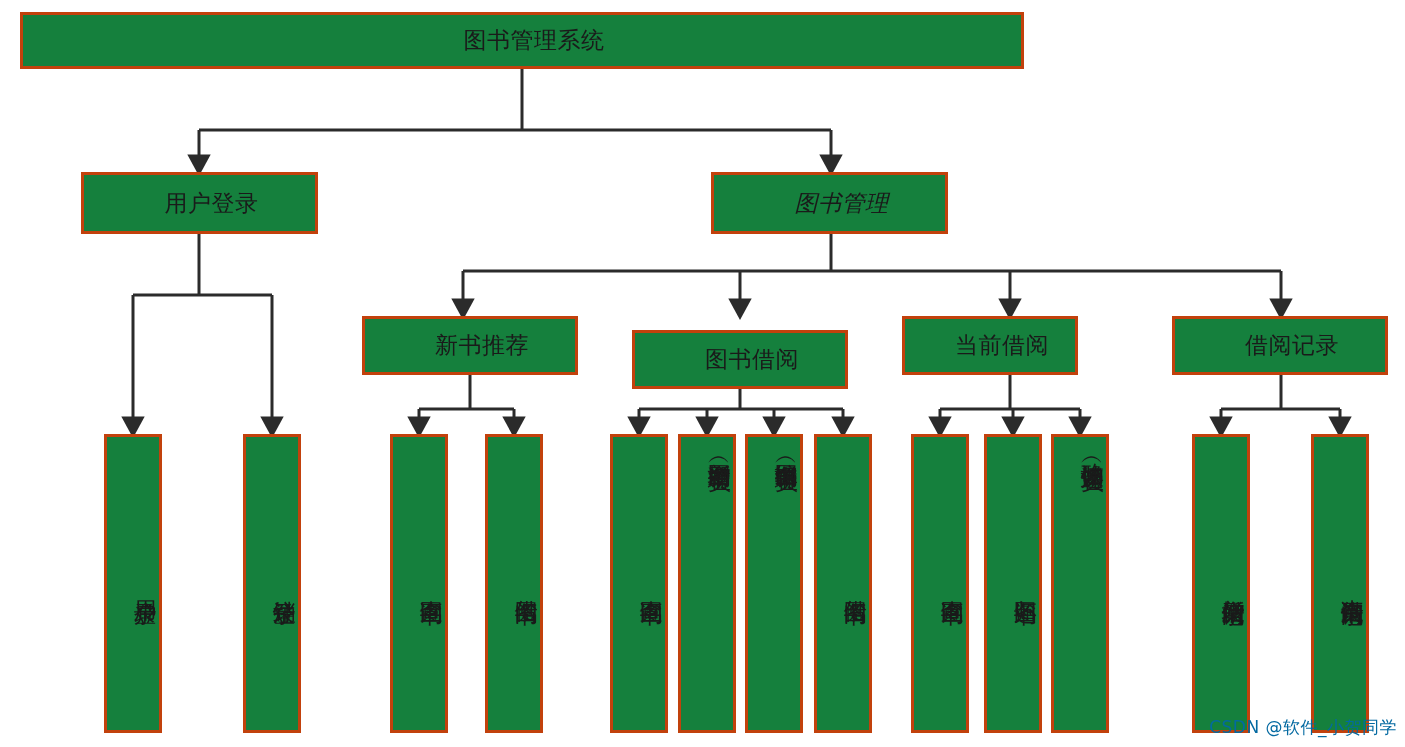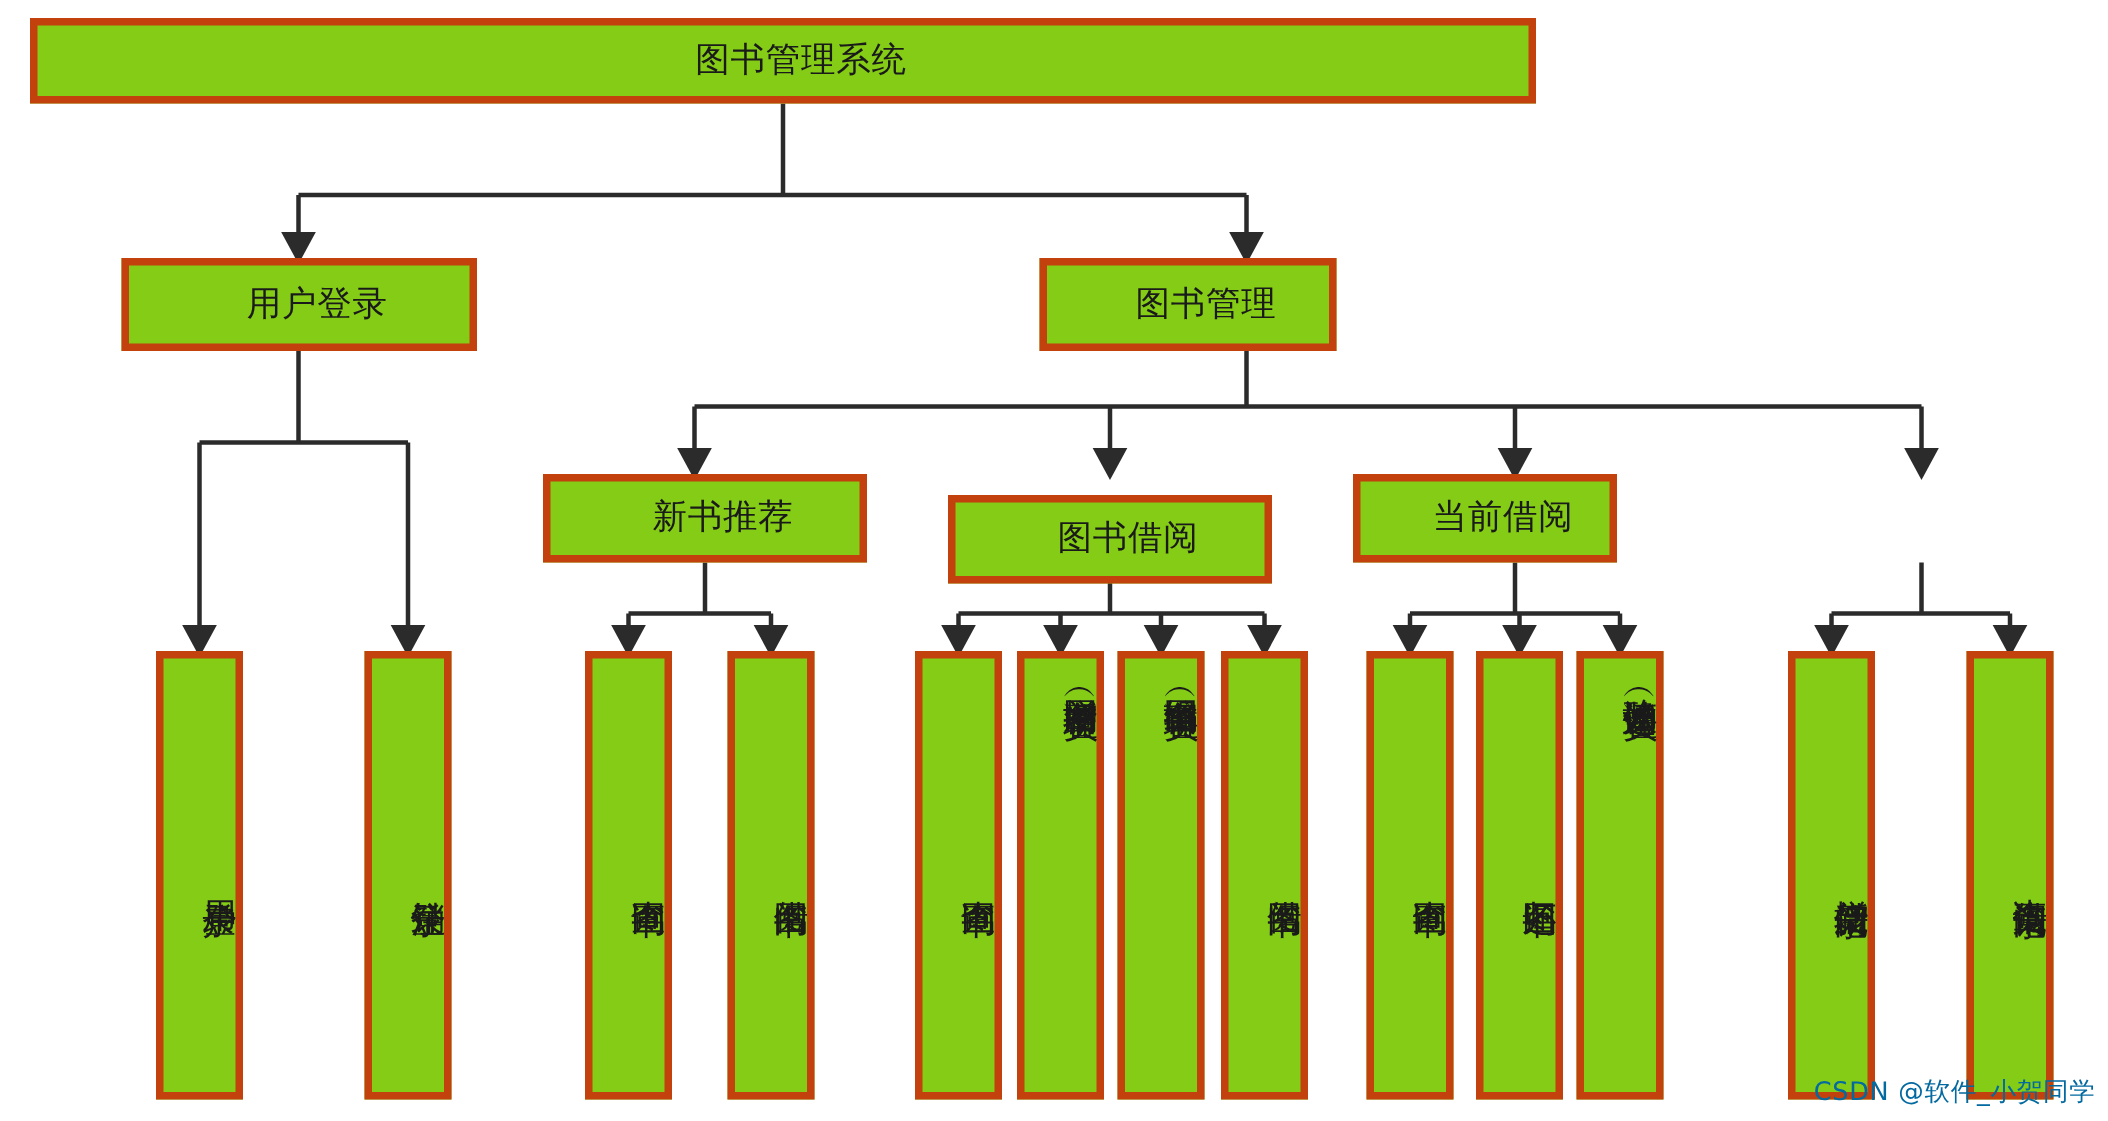--- a/index.html
+++ b/index.html
@@ -26,8 +26,8 @@
   .node {
     position: absolute;
     box-sizing: border-box;
-    border: 5px solid #c2410c;
-    background: #84cc16;
+    border: 3px solid #c2410c;
+    background: #15803d;
     display: flex;
     align-items: center;
     justify-content: center;

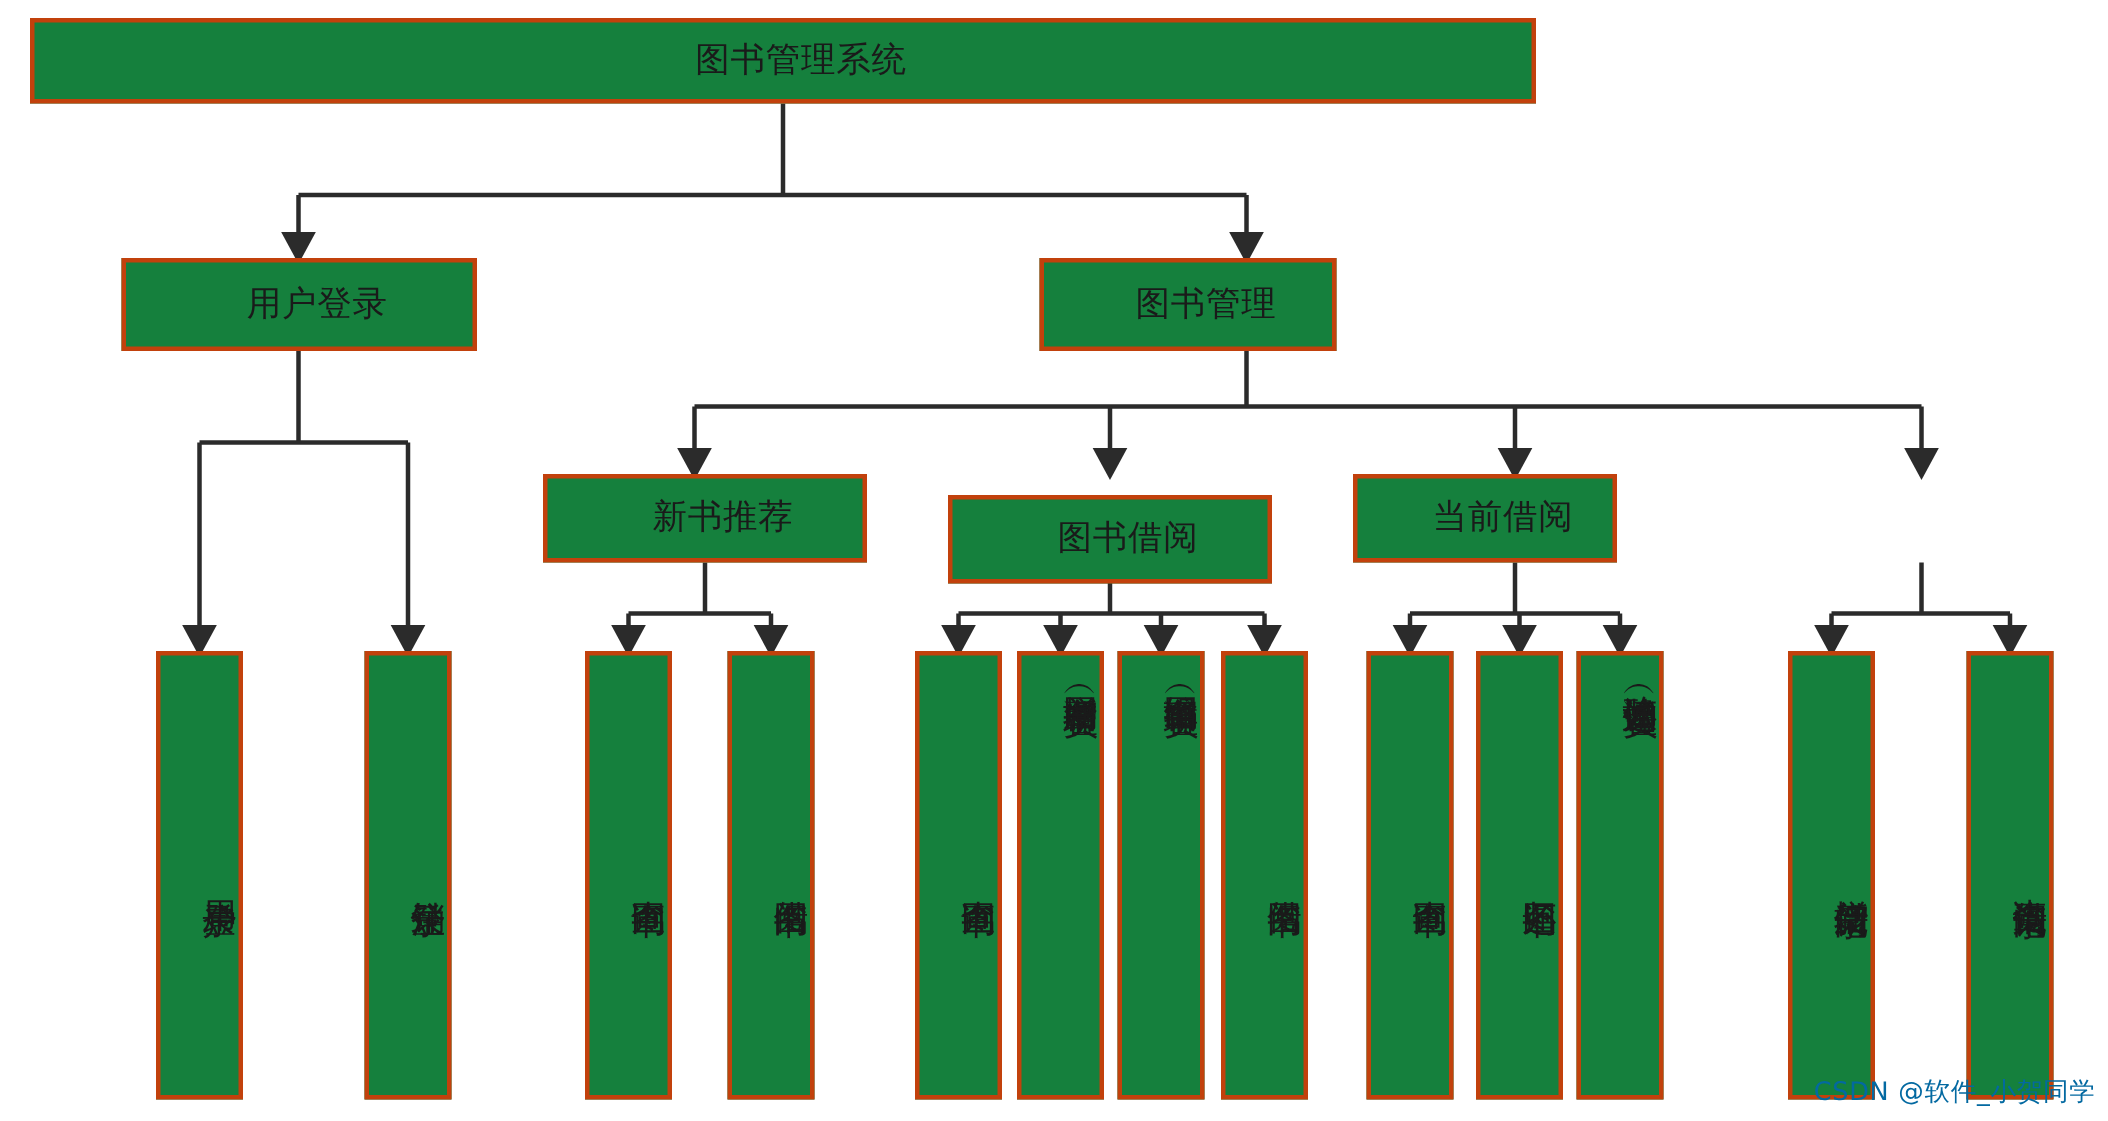--- a/index.html
+++ b/index.html
@@ -129,7 +129,7 @@
   <div class="node node-h" style="left:81px; top:172px; width:237px; height:62px;">
     <span class="label">用户登录</span>
   </div>
-  <div class="node node-h" style="left:693px; top:172px; width:198px; height:62px;">
+  <div class="node node-h" style="left:711px; top:172px; width:237px; height:62px;font-style:italic;">
     <span class="label">图书管理</span>
   </div>
 

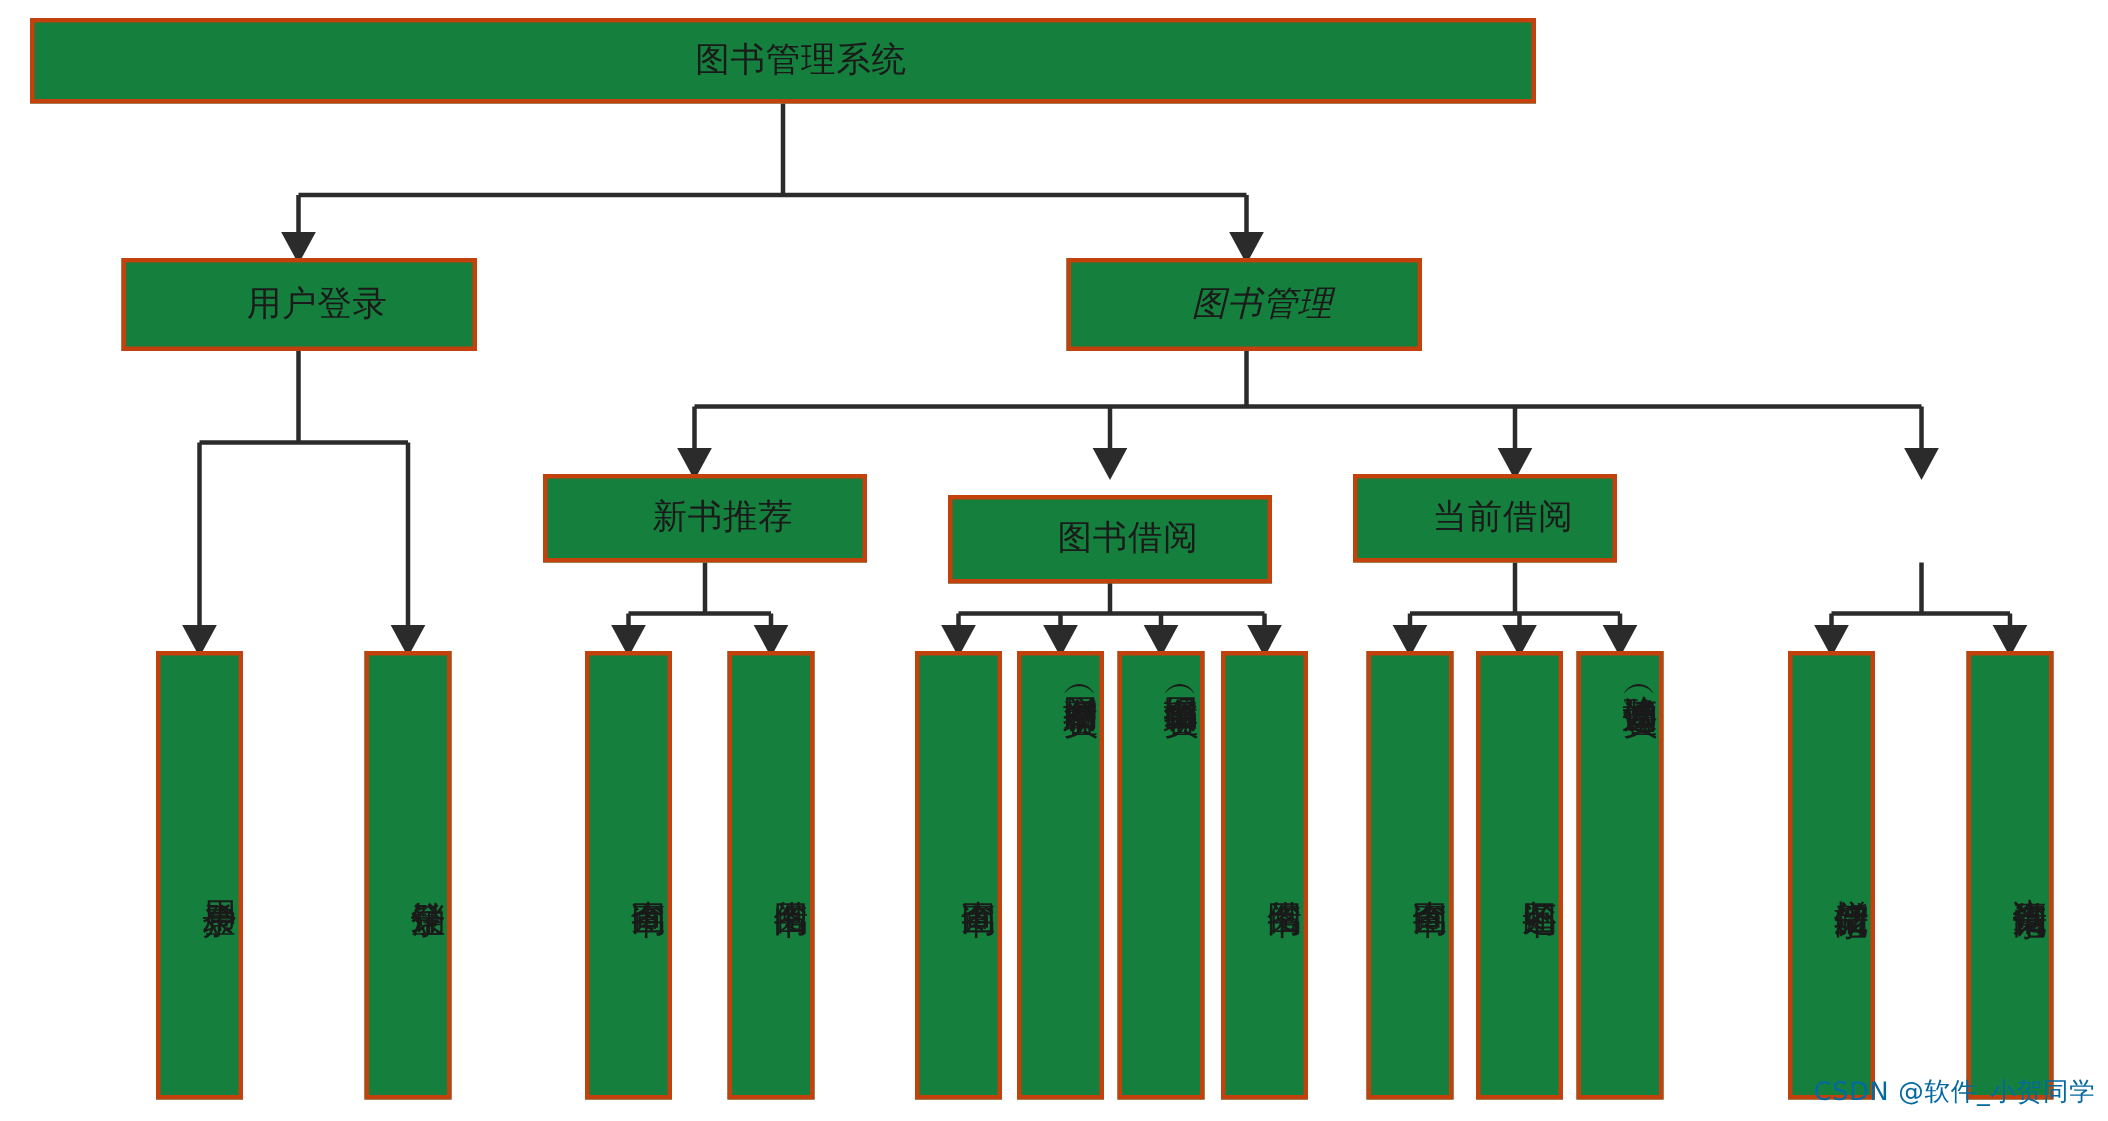--- a/index.html
+++ b/index.html
@@ -142,6 +142,9 @@
   <div class="node node-h" style="left:902px; top:316px; width:176px; height:59px;">
     <span class="label">当前借阅</span>
   </div>
+  <div class="node node-h" style="left:1172px; top:316px; width:216px; height:59px;">
+    <span class="label">借阅记录</span>
+  </div>
 
   <div class="node node-v centered" style="left:104px; top:434px; width:58px; height:299px;">
     <span class="label">用户登录</span>

